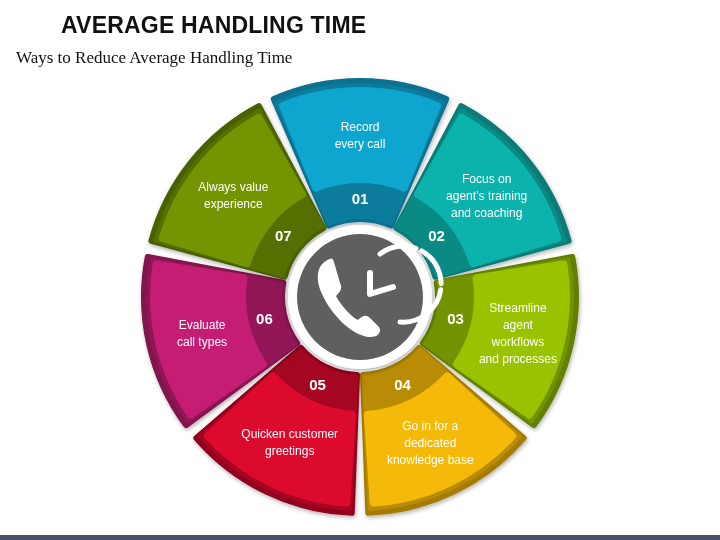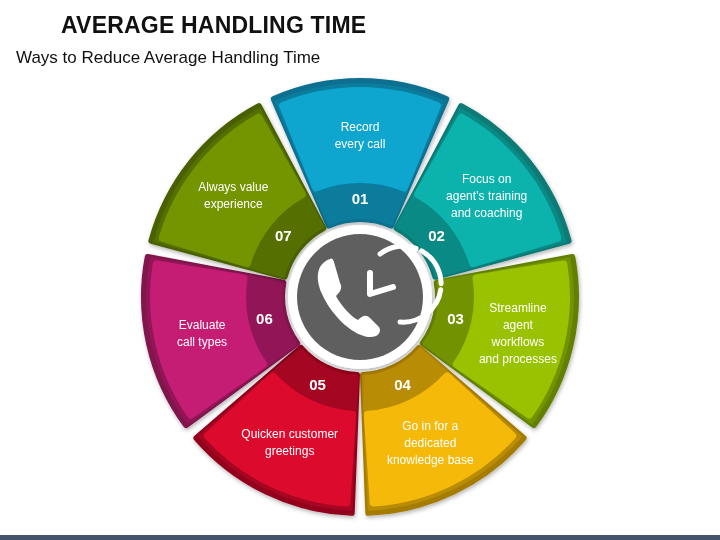--- a/index.html
+++ b/index.html
@@ -5,7 +5,7 @@
   html, body { margin: 0; padding: 0; }
   body { width: 720px; height: 540px; background: #ffffff; position: relative; overflow: hidden; font-family: "Liberation Sans", sans-serif; }
   .title { position: absolute; left: 16px; top: 12px; font-size: 23px; font-weight: bold; color: #111111; letter-spacing: 0.2px; margin-left: 45px; }
-  .subtitle { position: absolute; left: 16px; top: 48px; font-size: 17px; color: #111111; }
+  .subtitle { position: absolute; left: 16px; top: 48px; font-size: 17px; color: #111111; font-family: Liberation Serif, serif; }
   .footer-bar { position: absolute; left: 0; bottom: 0; width: 720px; height: 5px; background: #44546a; }
   svg.wheel { position: absolute; left: 0; top: 0; }
   .seg-label { font-family: "Liberation Sans", sans-serif; font-size: 12px; fill: #ffffff; text-anchor: middle; }

